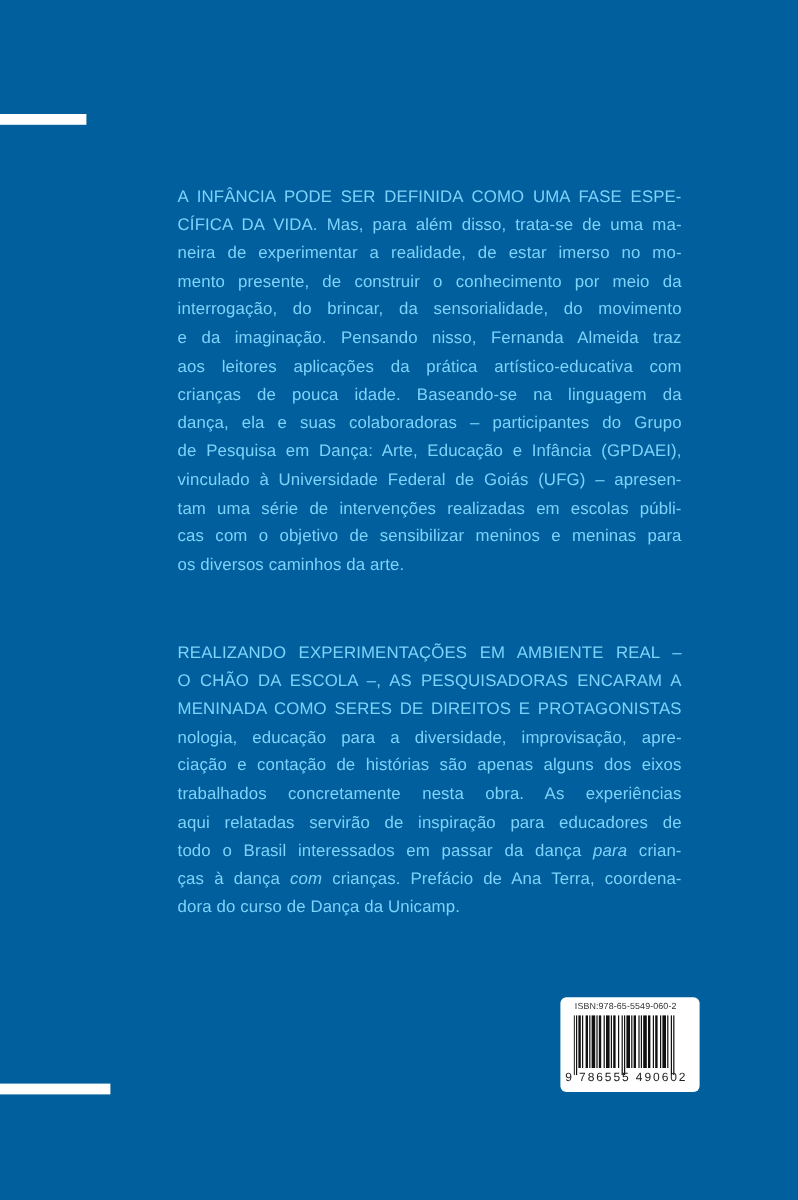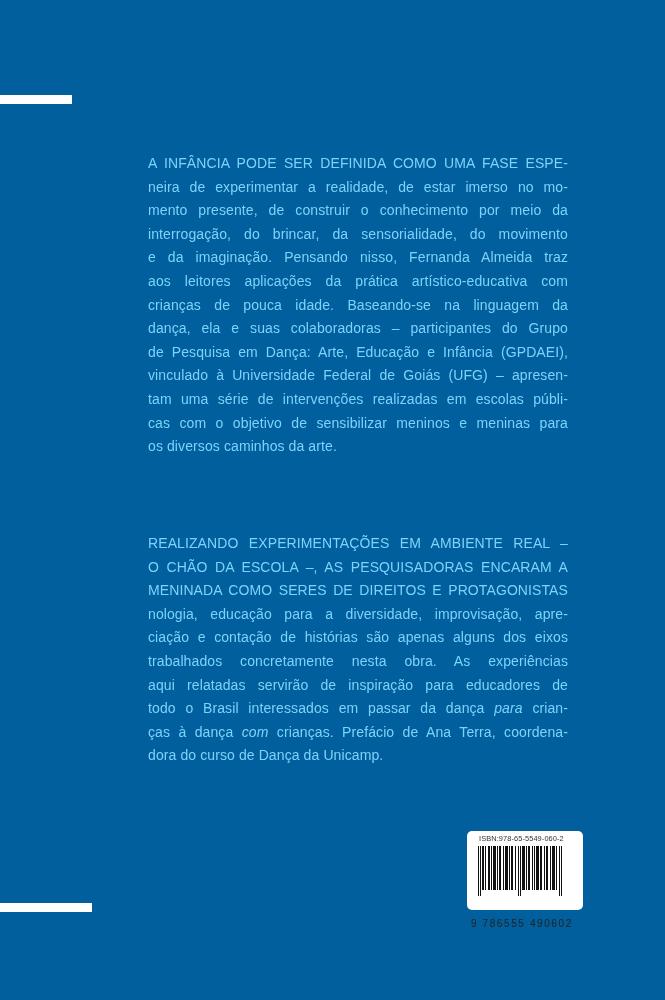--- a/index.html
+++ b/index.html
@@ -54,6 +54,7 @@
 
 <div class="text-block p1">
   <span class="line">A INFÂNCIA PODE SER DEFINIDA COMO UMA FASE ESPE-</span>
+  <span class="line">CÍFICA DA VIDA. Mas, para além disso, trata-se de uma ma-</span>
   <span class="line">neira de experimentar a realidade, de estar imerso no mo-</span>
   <span class="line">mento presente, de construir o conhecimento por meio da</span>
   <span class="line">interrogação, do brincar, da sensorialidade, do movimento</span>

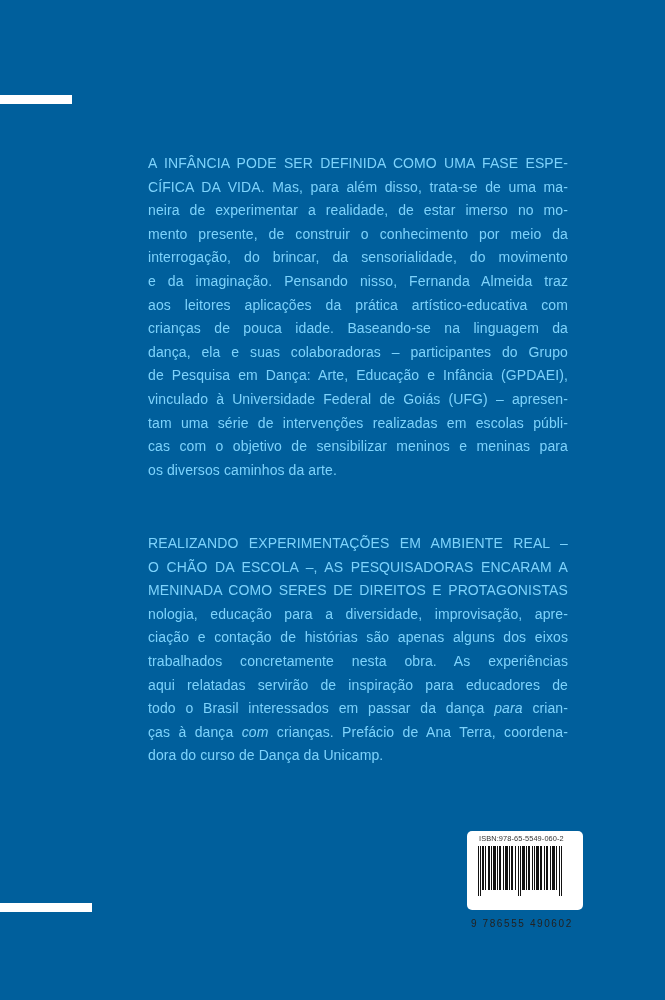--- a/index.html
+++ b/index.html
@@ -44,7 +44,7 @@
   .ean-digits {
     position:absolute; left:4px; top:62px;
     font-family:"Liberation Sans", sans-serif; font-size:10px; color:#222;
-    letter-spacing:1.6px; white-space:nowrap;margin-top:25px;
+    letter-spacing:1.6px; white-space:nowrap;
   }
 </style>
 </head>

